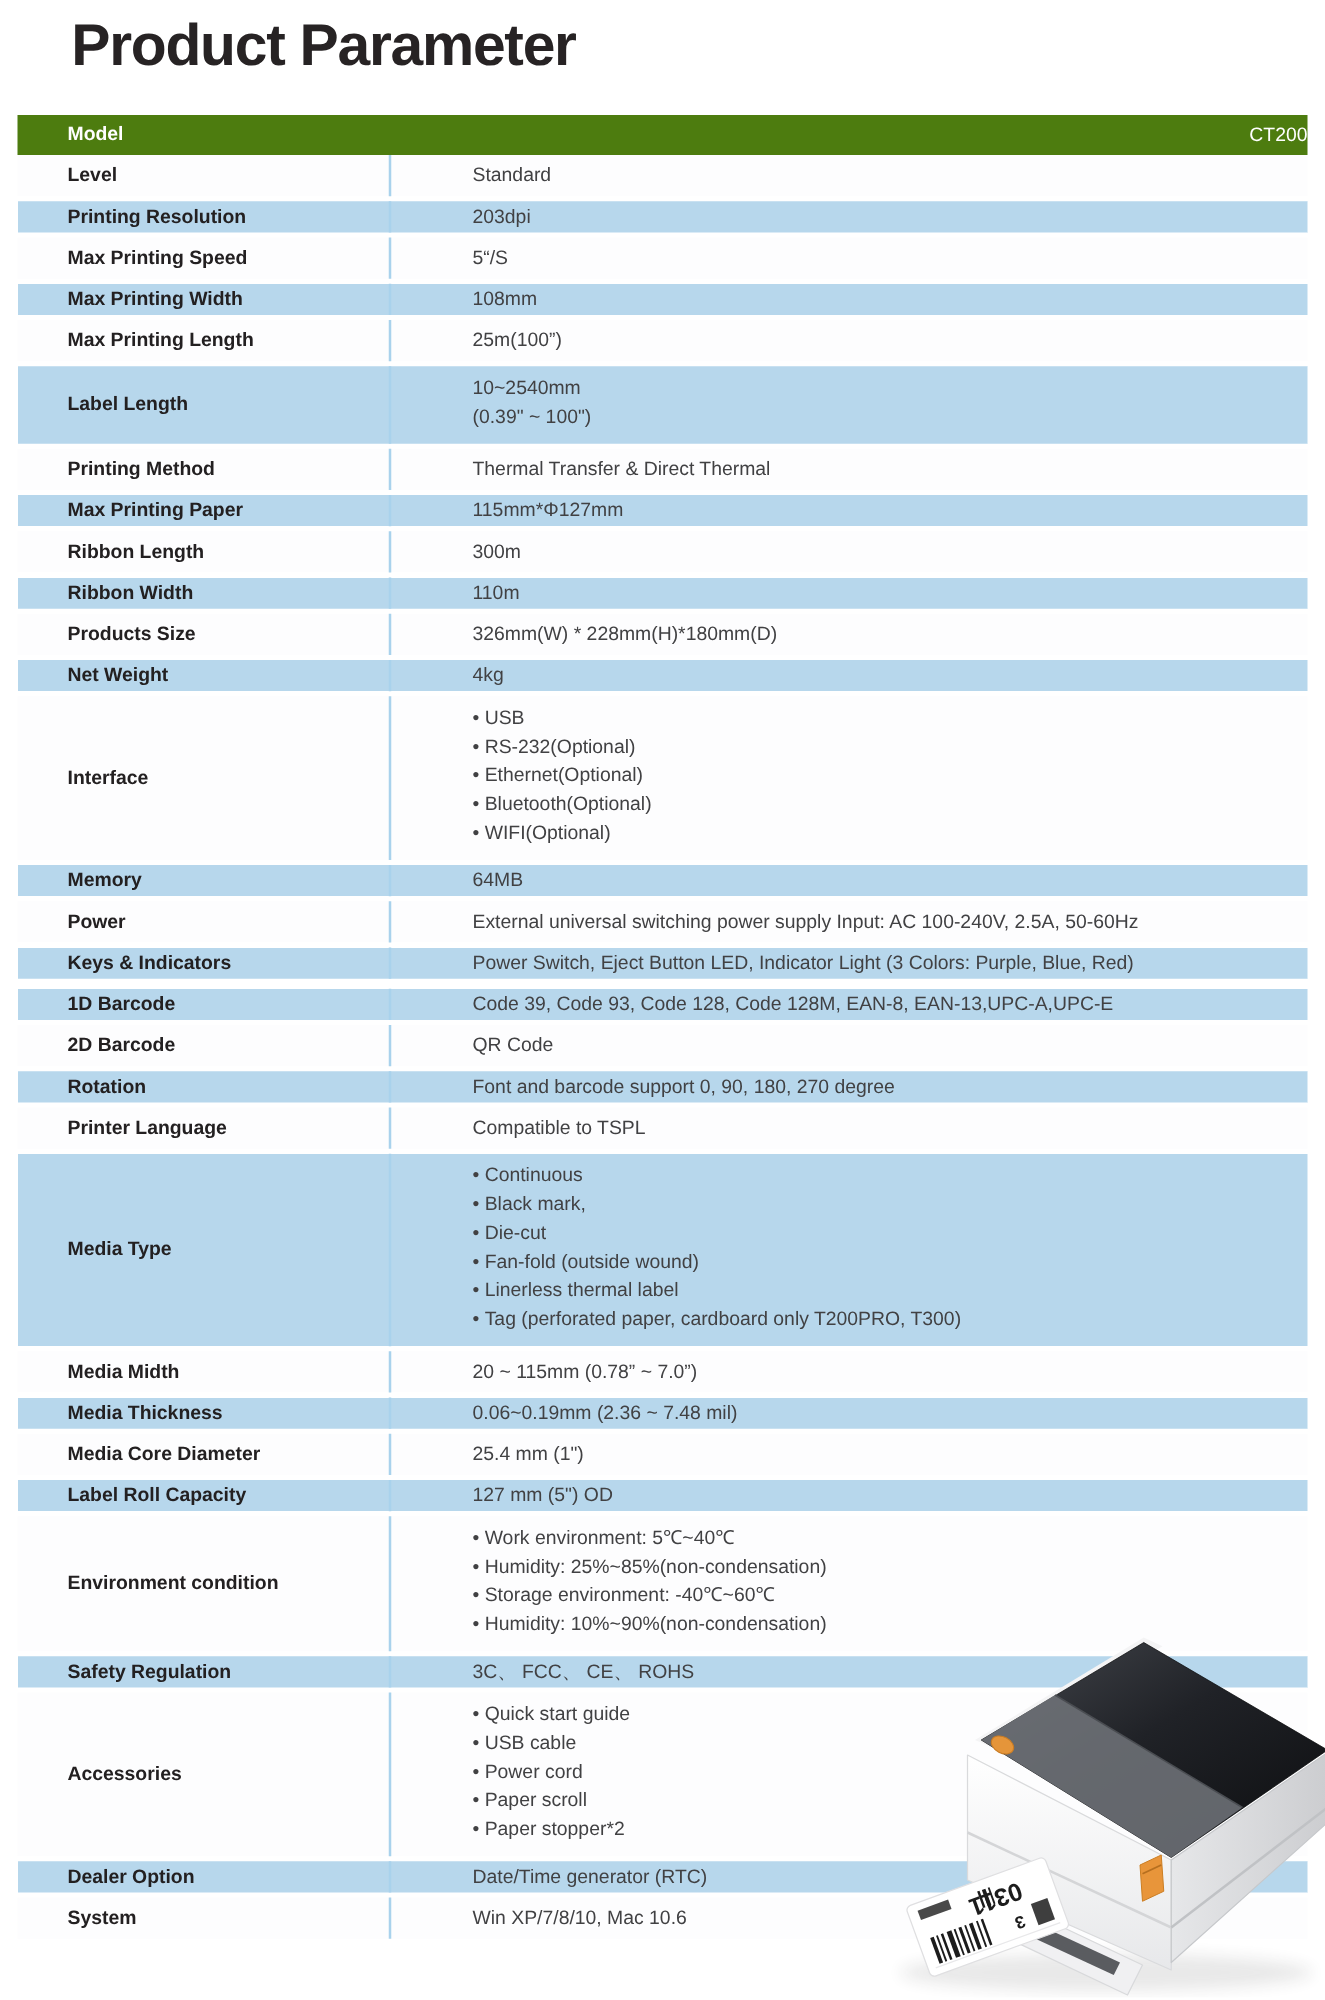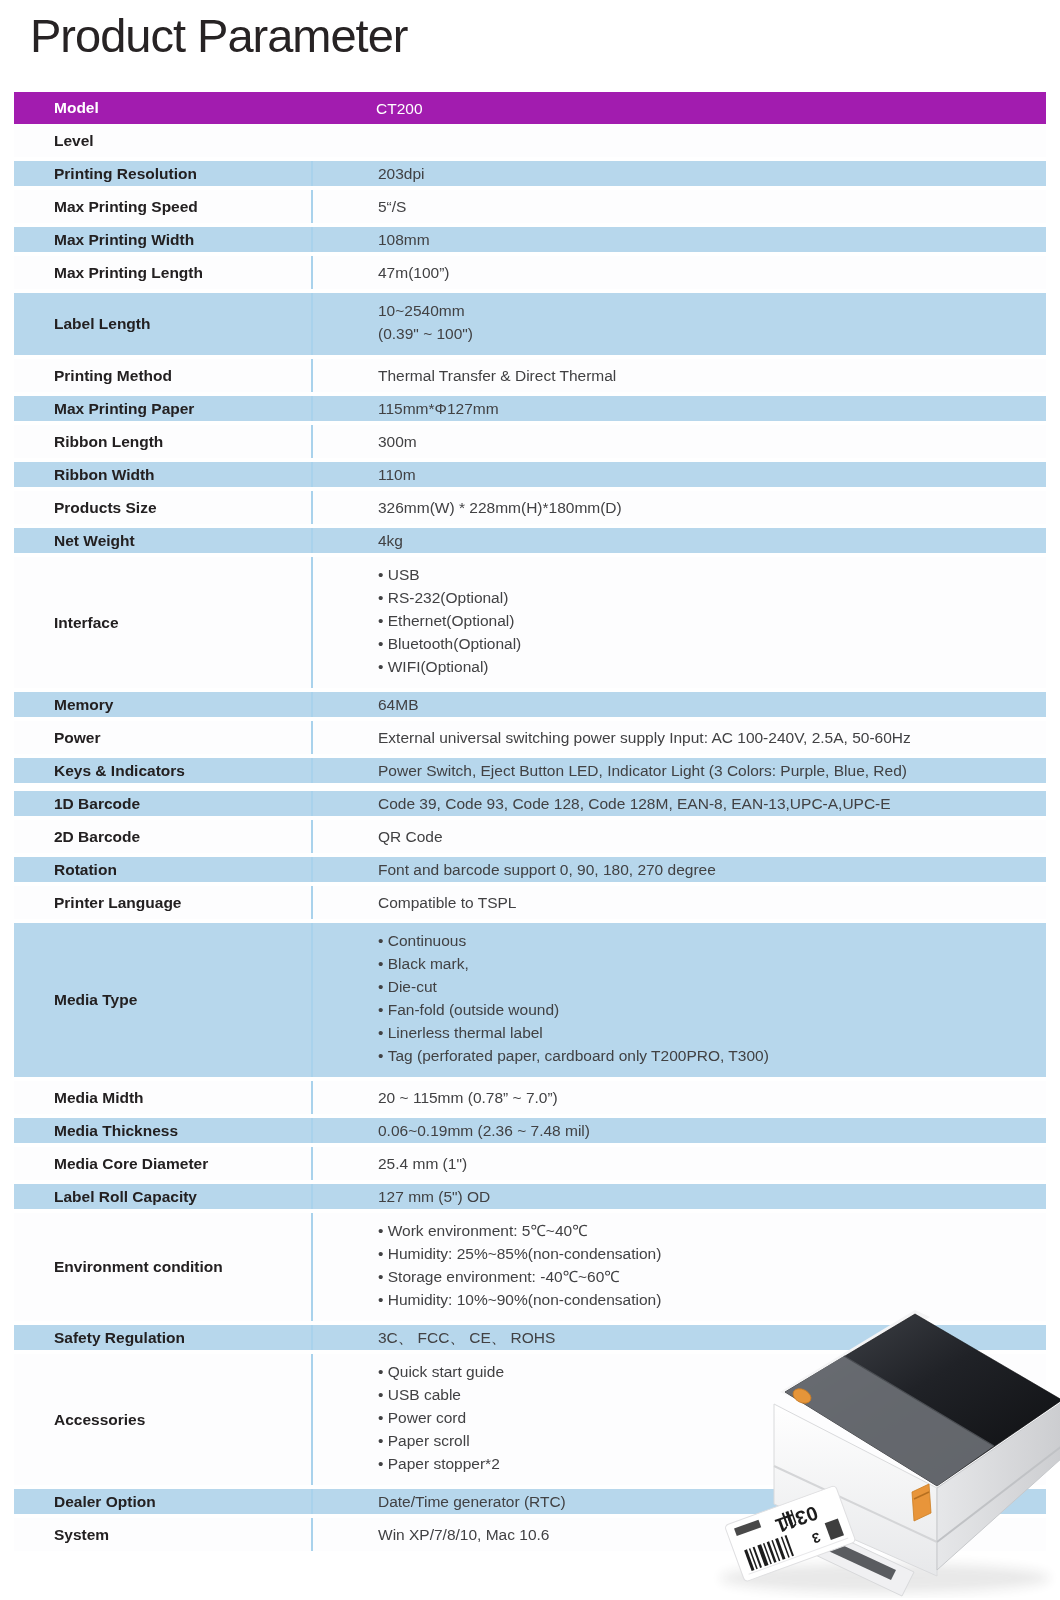--- a/index.html
+++ b/index.html
@@ -8,8 +8,8 @@
     background:#ffffff;font-family:"Liberation Sans",sans-serif;
   }
   .page-title{
-    position:absolute;left:30px;top:8px;
-    font-size:47px;font-weight:normal;letter-spacing:-1px;color:#272324;
+    position:absolute;left:57px;top:8px;
+    font-size:47px;font-weight:bold;letter-spacing:-1px;color:#272324;
   }
   .spec-table{
     position:absolute;left:14px;top:92px;width:1032px;

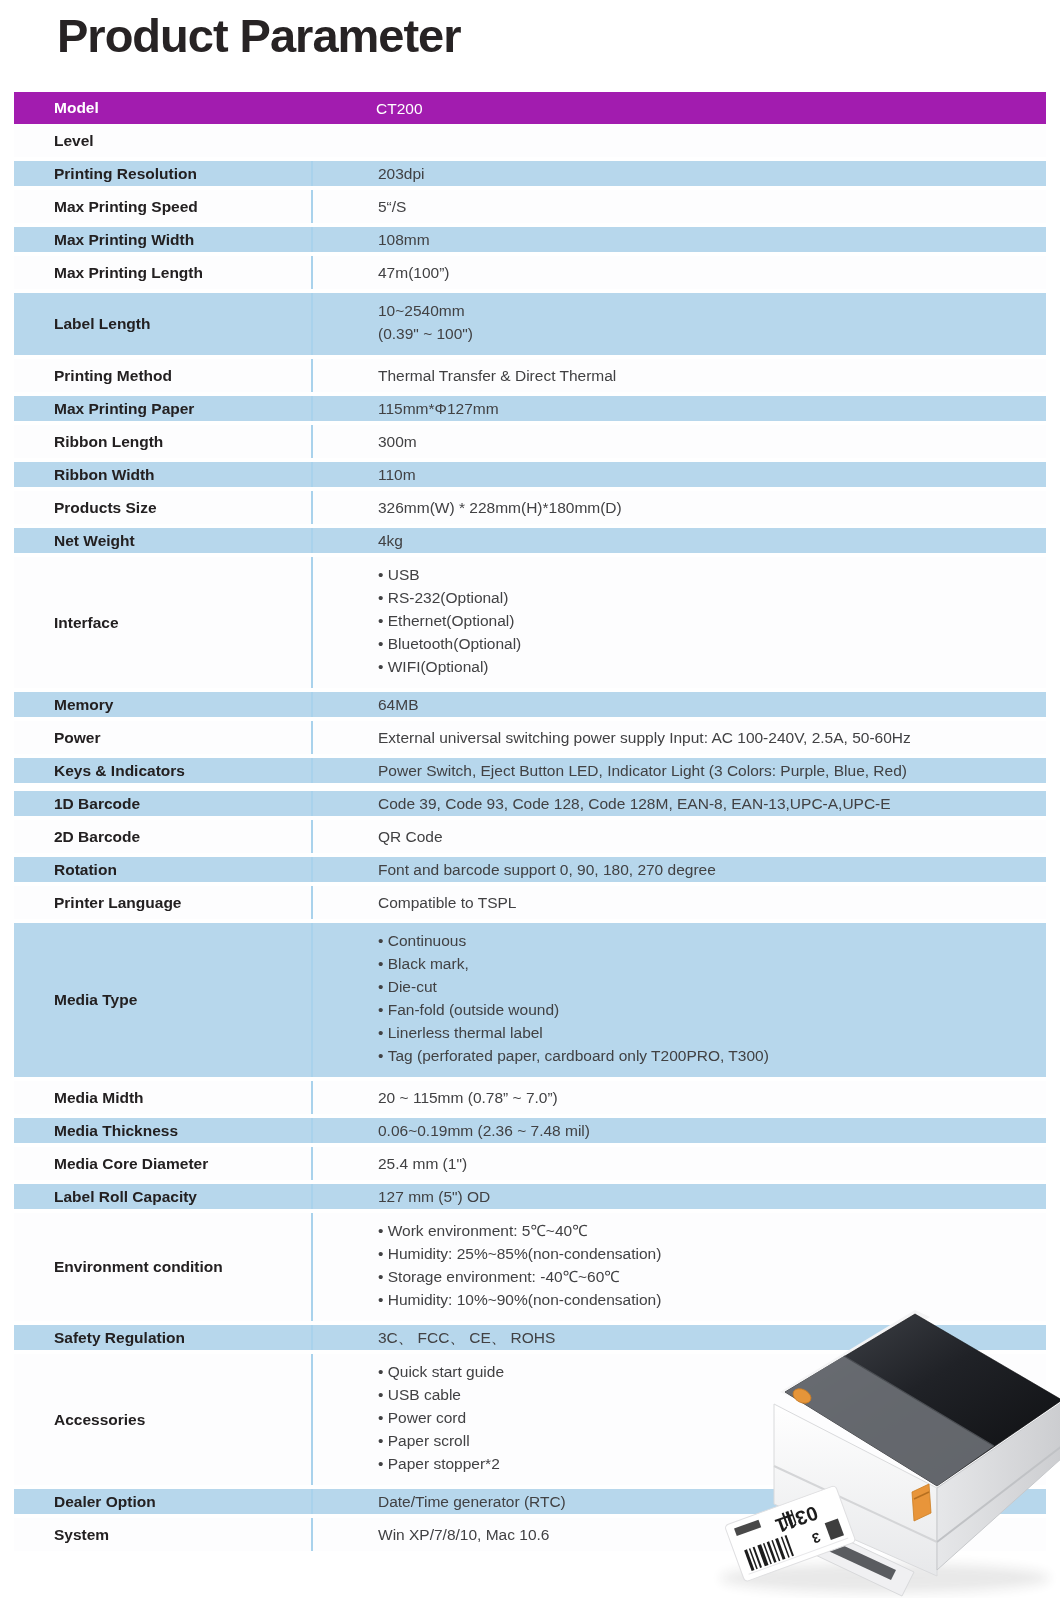--- a/index.html
+++ b/index.html
@@ -22,7 +22,7 @@
     border-top:4px solid #ffffff;border-bottom:4px solid #ffffff;
     box-sizing:border-box;
   }
-  .row.header{background:#a21caf;min-height:32px;border:none;}
+  .row.header{background:#4d7c0f;min-height:32px;border:none;text-align:right;}
   .cell{display:flex;}
   .cell.label{
     width:257px;flex:0 0 257px;padding-left:40px;box-sizing:content-box;

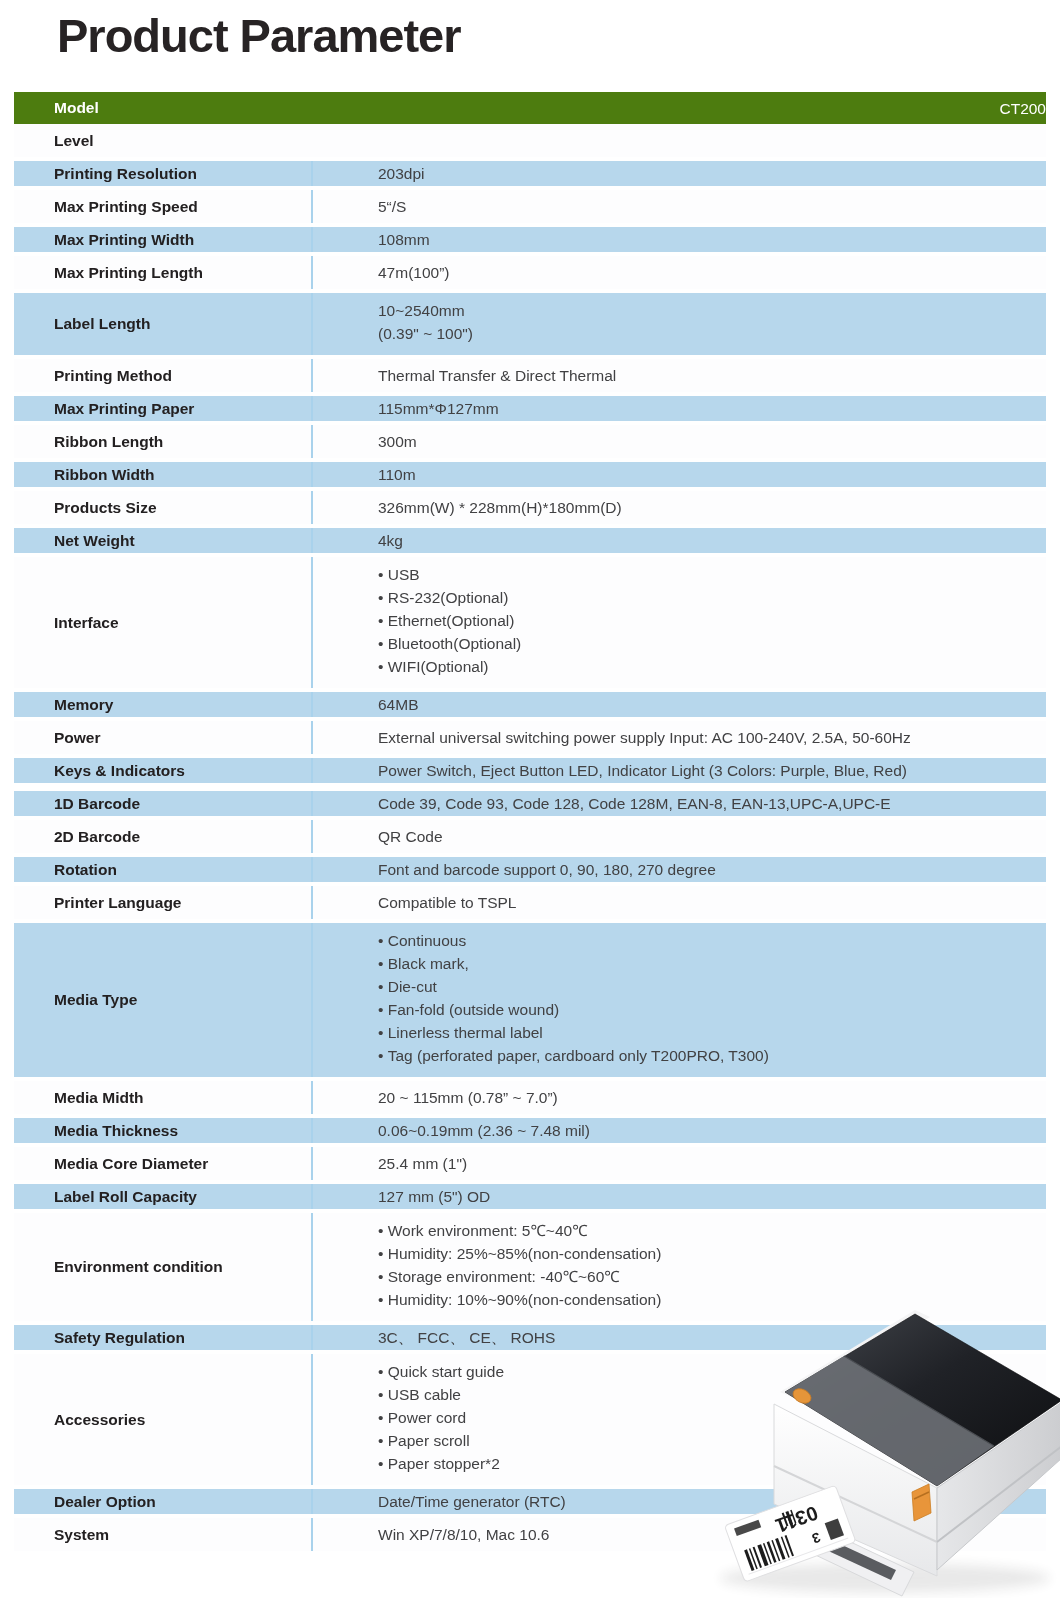--- a/index.html
+++ b/index.html
@@ -53,6 +53,9 @@
     </div>
     <div class="row white">
       <div class="cell label">Level</div>
+      <div class="cell value">
+        <div class="vline">Standard</div>
+      </div>
     </div>
     <div class="row blue">
       <div class="cell label">Printing Resolution</div>

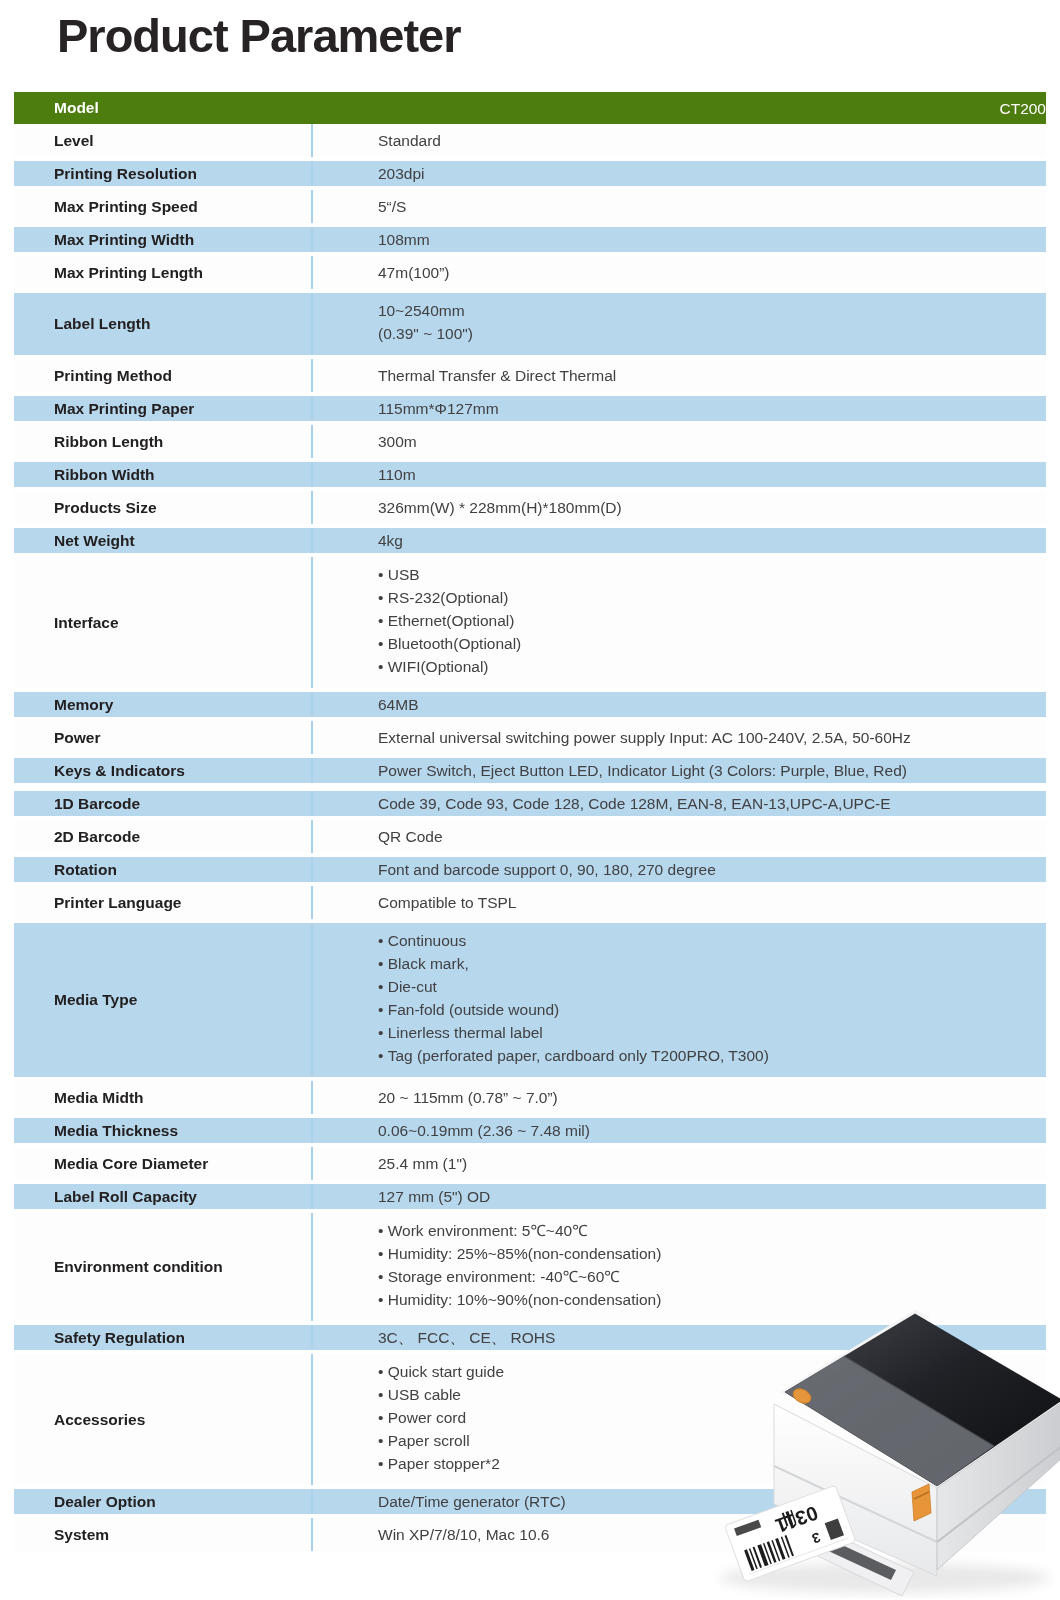--- a/index.html
+++ b/index.html
@@ -78,7 +78,7 @@
     <div class="row white">
       <div class="cell label">Max Printing Length</div>
       <div class="cell value">
-        <div class="vline">47m(100”)</div>
+        <div class="vline">25m(100”)</div>
       </div>
     </div>
     <div class="row blue multi">

